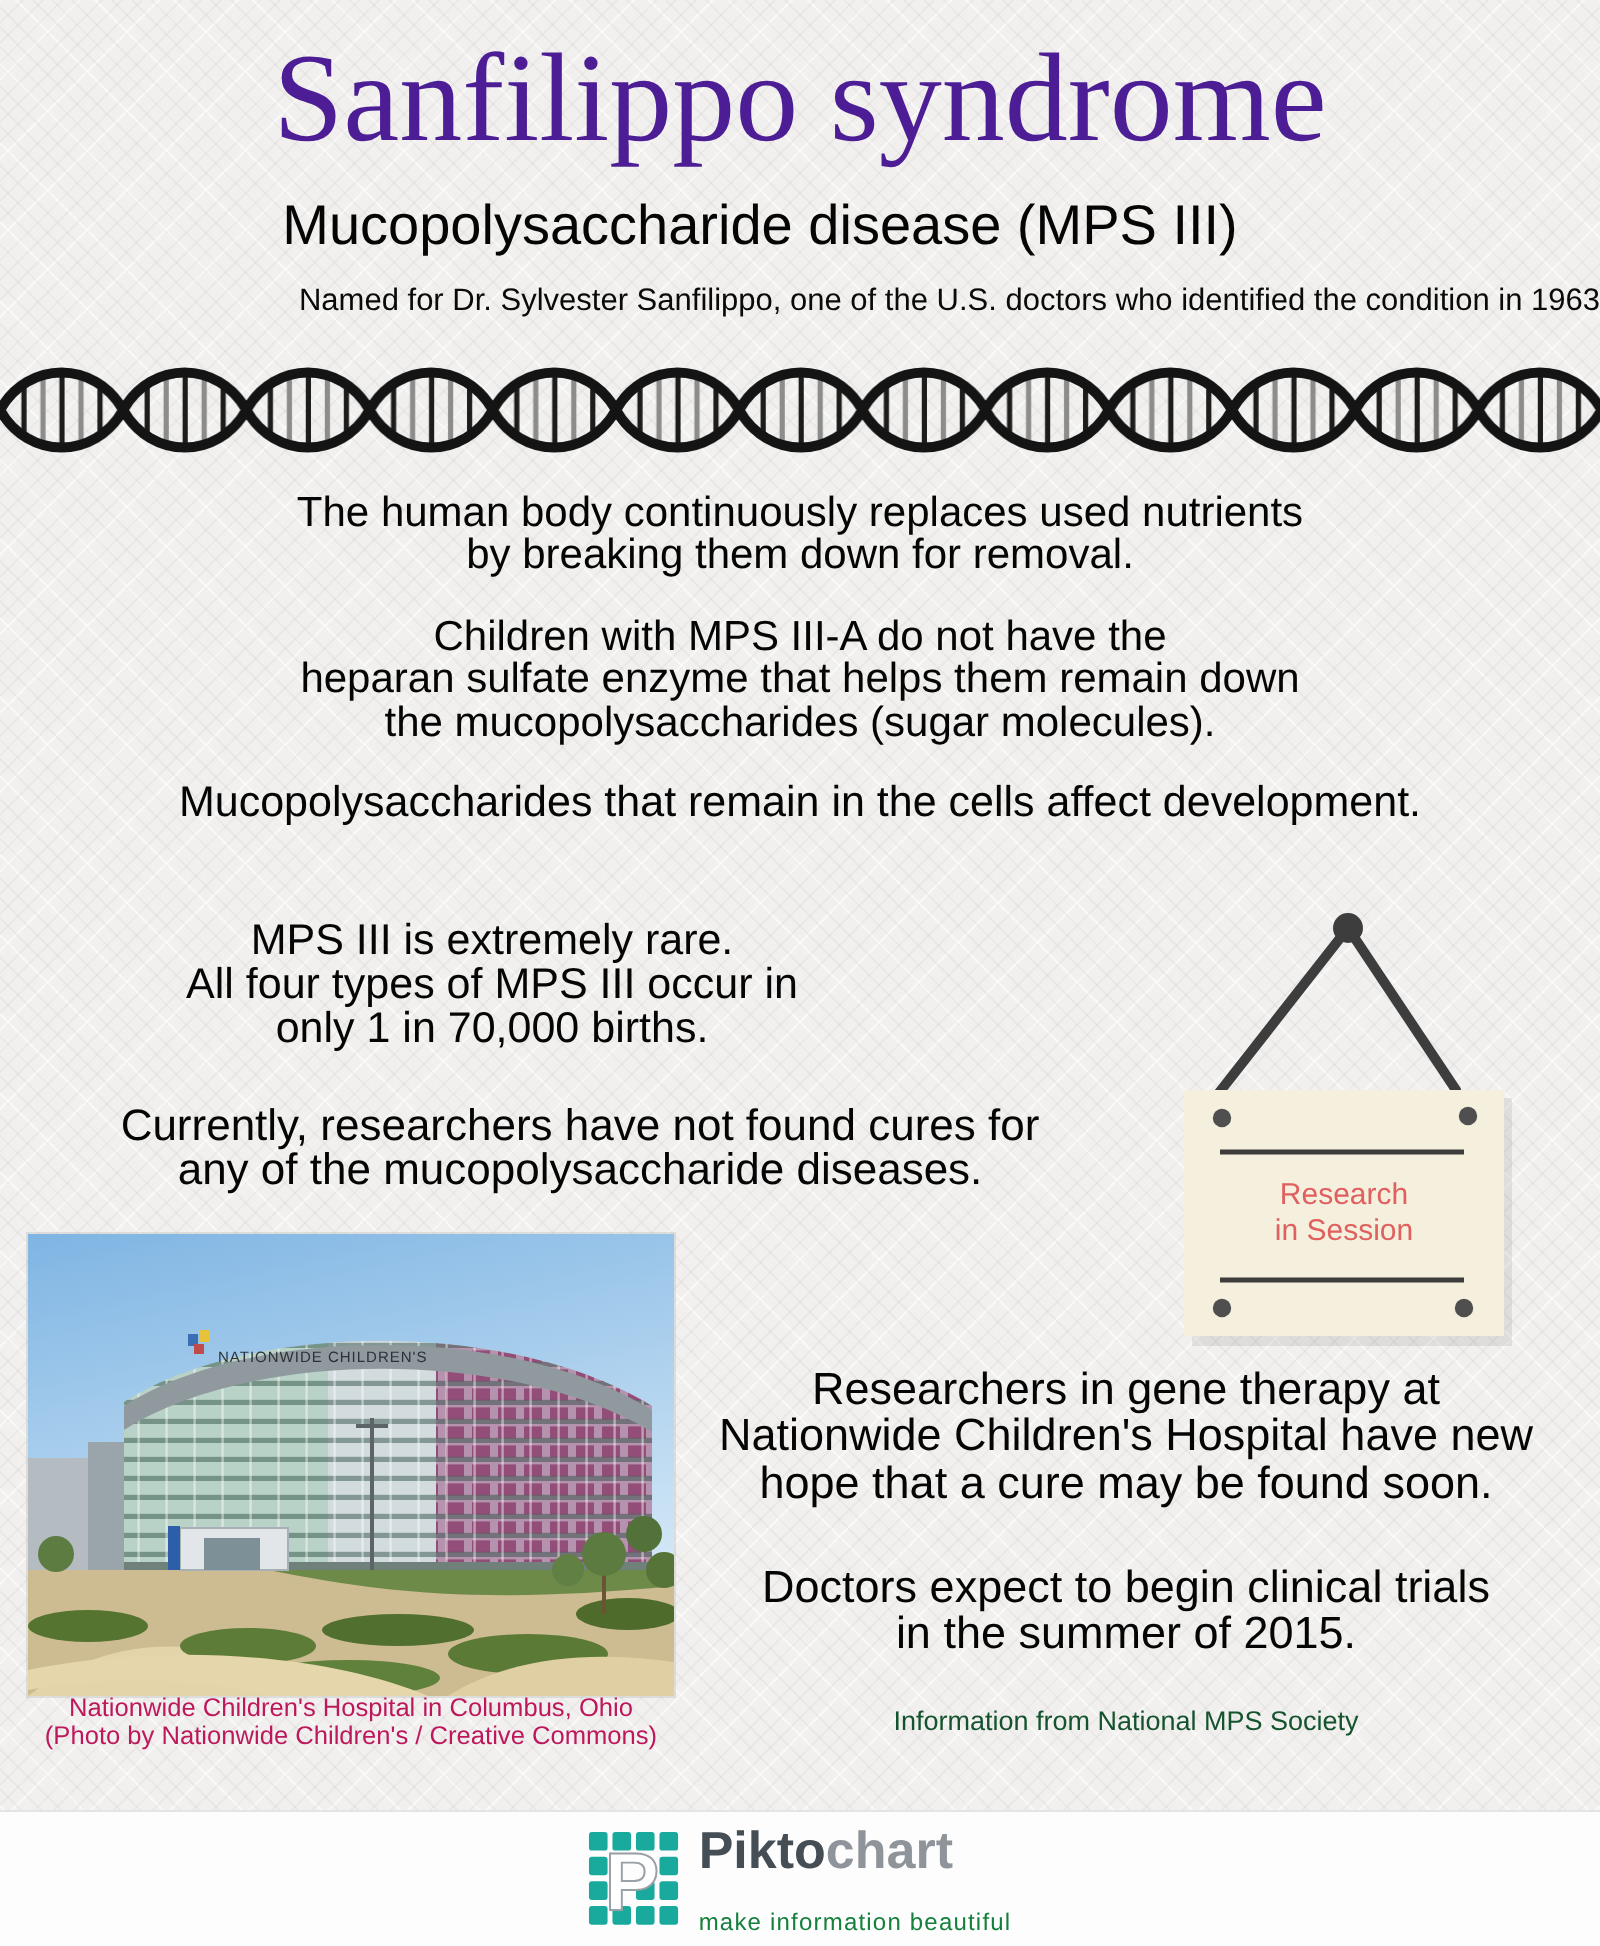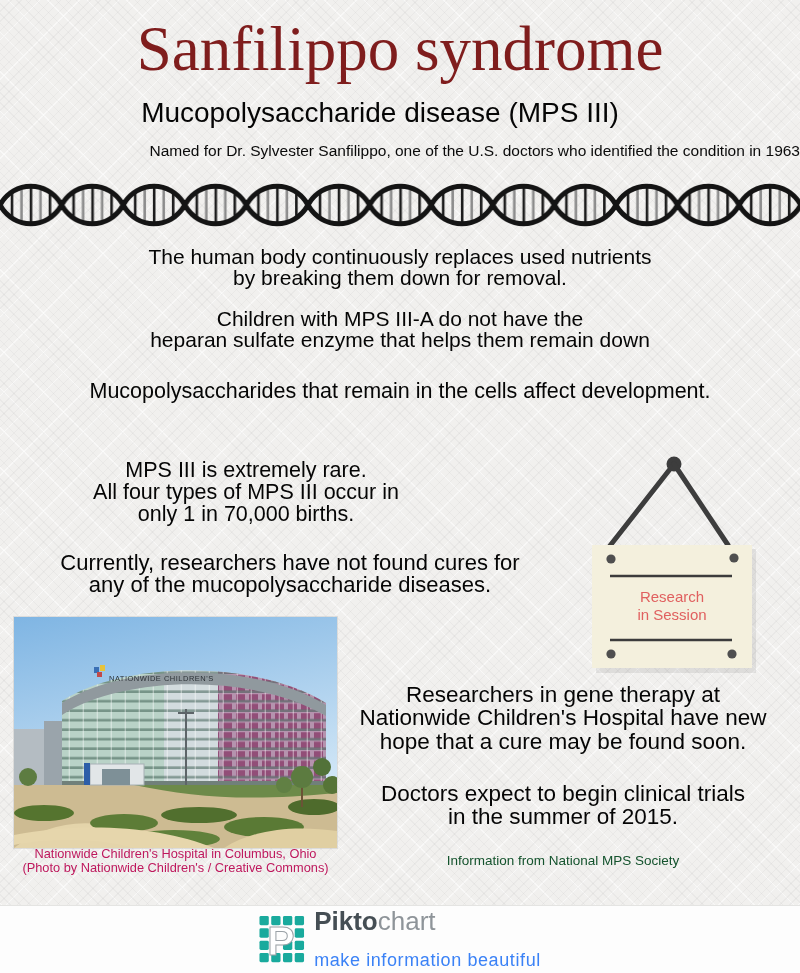--- a/index.html
+++ b/index.html
@@ -26,7 +26,7 @@
     left:0; top:16px; width:800px;
     font-family:"Liberation Serif", serif;
     font-size:63px; line-height:1.05;
-    color:#7f1d1d; text-align:center; font-weight:400;
+    color:#4c1d95; text-align:center; font-weight:400;
   }
   .subtitle {
     left:0; top:97px; width:760px;

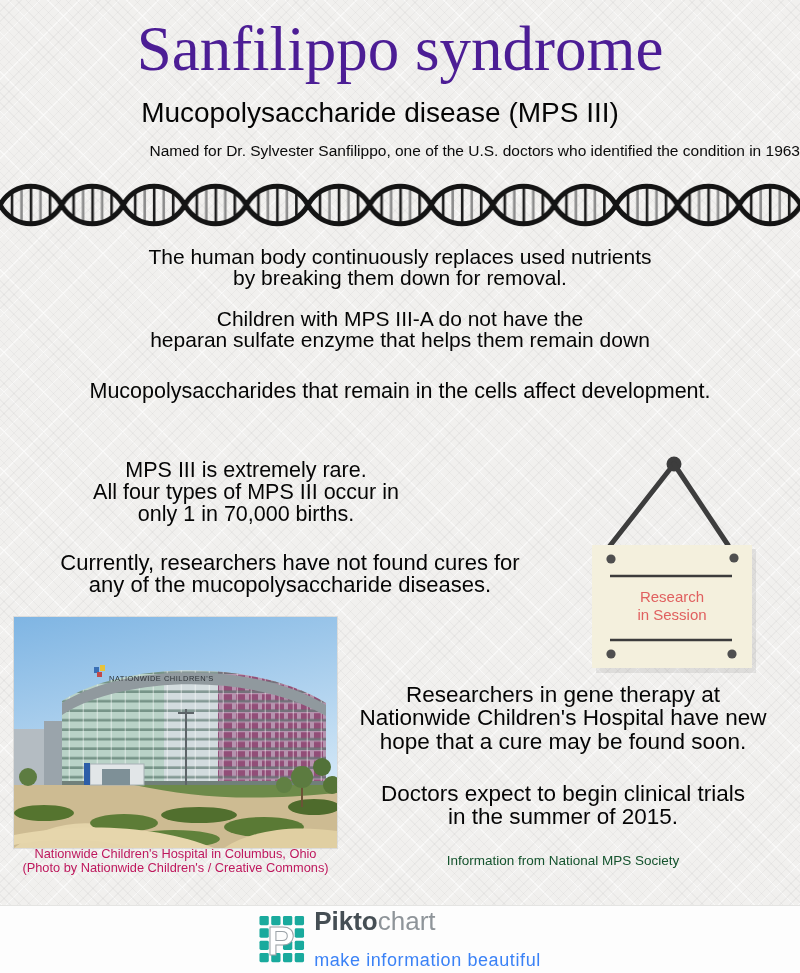--- a/index.html
+++ b/index.html
@@ -107,6 +107,7 @@
   <div class="abs para p-enzyme">
     <span>Children with MPS III-A do not have the</span>
     <span>heparan sulfate enzyme that helps them remain down</span>
+    <span>the mucopolysaccharides (sugar molecules).</span>
   </div>
 
   <div class="abs para p-development">Mucopolysaccharides that remain in the cells affect development.</div>

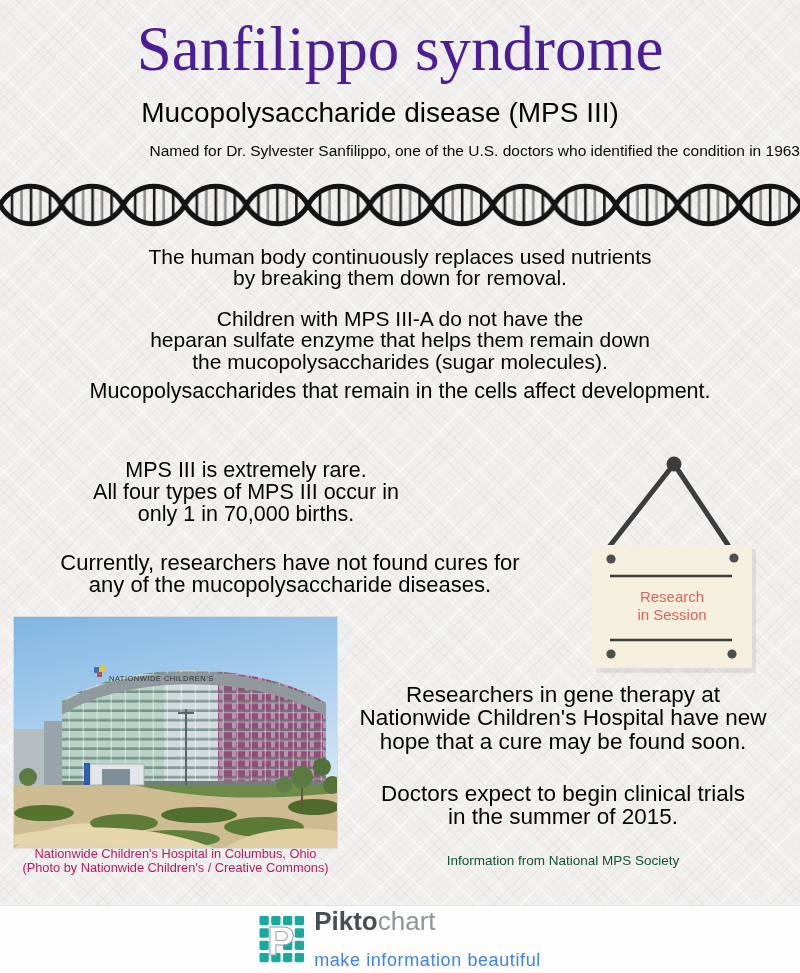--- a/index.html
+++ b/index.html
@@ -42,7 +42,7 @@
   .para span { display:block; }
   .p-replace     { left:0;   top:246px; width:800px; font-size:21px; }
   .p-enzyme      { left:0;   top:308px; width:800px; font-size:21px; }
-  .p-development { left:0;   top:381px; width:800px; font-size:21.5px; }
+  .p-development { left:0;   top:391px; width:800px; font-size:21.5px; }
   .p-rarity      { left:0;   top:460px; width:492px; font-size:21.5px; }
   .p-cures       { left:0;   top:552px; width:580px; font-size:22px; }
   .p-research    { left:330px; top:683px; width:466px; font-size:22.5px; line-height:1.04; }

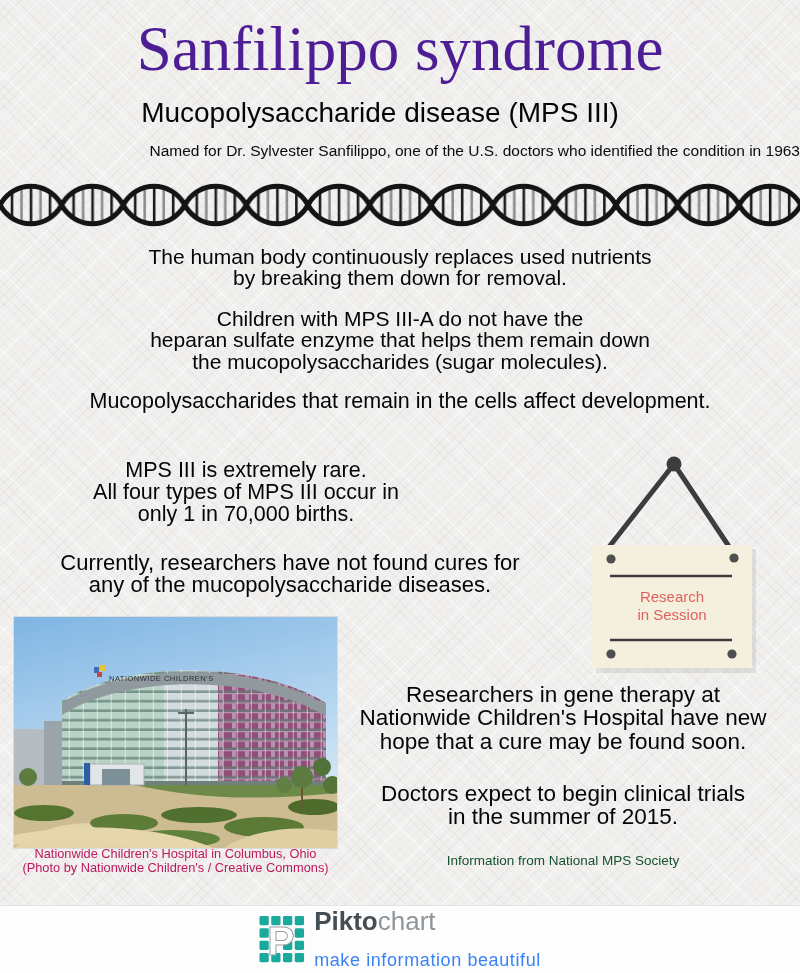--- a/index.html
+++ b/index.html
@@ -71,7 +71,7 @@
   .brand-text { display:flex; flex-direction:column; justify-content:center; }
   .brand-word { font-size:26px; line-height:1.0; letter-spacing:0; }
   .brand-word .bold  { font-weight:700; color:#454e54; }
-  .brand-word .light { font-weight:400; color:#8e9499; }
+  .brand-word .light { font-weight:700; color:#8e9499; }
   .brand-tagline { font-size:18px; color:#3b82f6; letter-spacing:0.6px; margin-top:16px; }
 </style>
 </head>

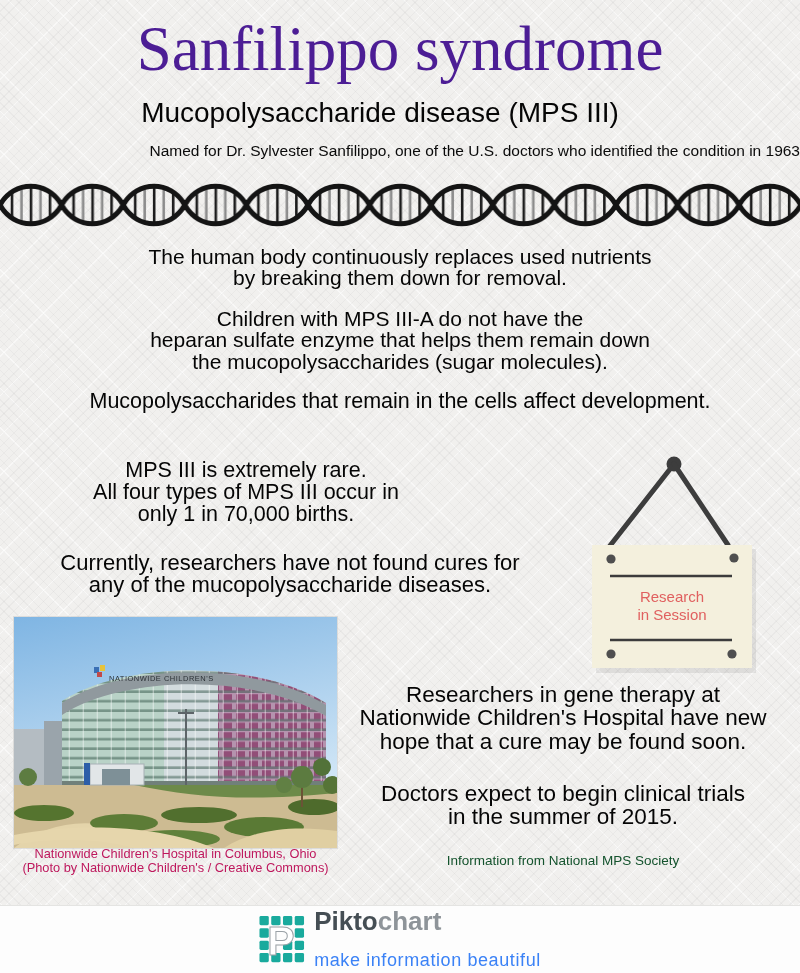--- a/index.html
+++ b/index.html
@@ -72,7 +72,7 @@
   .brand-word { font-size:26px; line-height:1.0; letter-spacing:0; }
   .brand-word .bold  { font-weight:700; color:#454e54; }
   .brand-word .light { font-weight:700; color:#8e9499; }
-  .brand-tagline { font-size:18px; color:#3b82f6; letter-spacing:0.6px; margin-top:16px; }
+  .brand-tagline { font-size:12px; color:#15803d; letter-spacing:0.6px; margin-top:16px; }
 </style>
 </head>
 <body>

